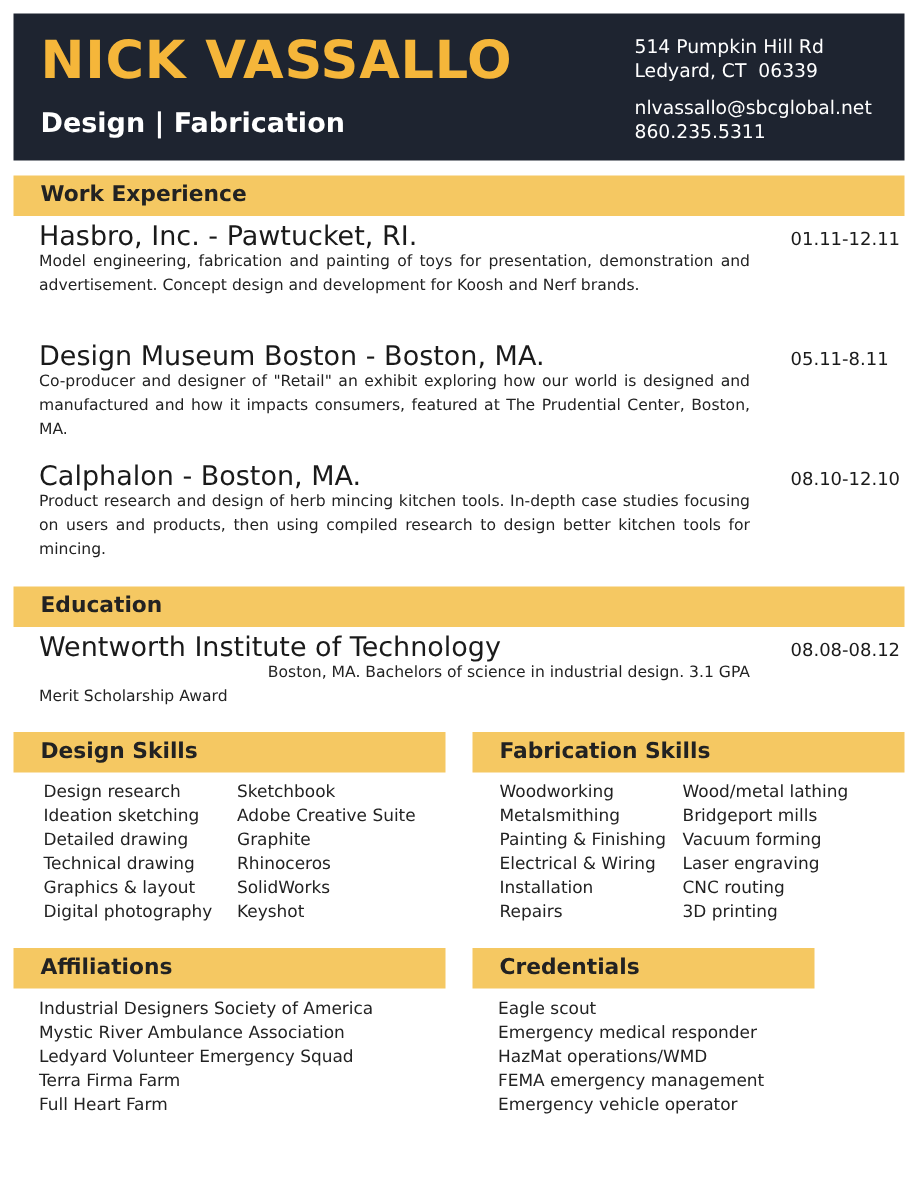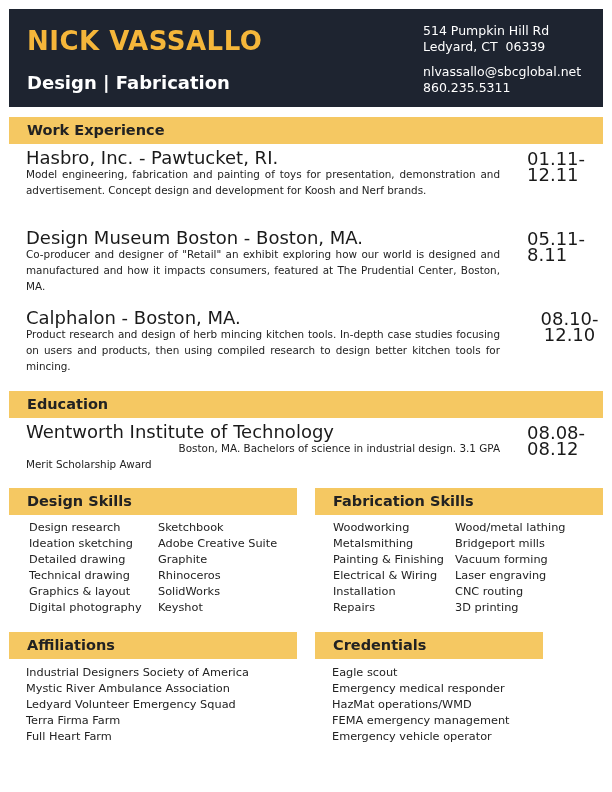--- a/index.html
+++ b/index.html
@@ -7,7 +7,7 @@
   body { position: relative; font-family: "DejaVu Sans", sans-serif; color: #2a2a2a; }
 
   .header { position: absolute; left: 9px; top: 9px; width: 594px; height: 98px; background: #1e2430; }
-  .name { position: absolute; left: 18px; top: 12px; font-family: "DejaVu Sans", sans-serif; font-weight: bold; font-size: 26px; color: #f5b63a; letter-spacing: 0.5px; line-height: 40px; }
+  .name { position: absolute; left: 18px; top: 12px; font-family: "DejaVu Sans", sans-serif; font-weight: bold; font-size: 35px; color: #f5b63a; letter-spacing: 0.5px; line-height: 40px; }
   .tagline { position: absolute; left: 18px; top: 62px; font-family: "DejaVu Sans", sans-serif; font-weight: bold; font-size: 18px; color: #ffffff; line-height: 24px; }
   .contact { position: absolute; left: 414px; color: #ffffff; font-size: 12.5px; line-height: 16px; font-family: "DejaVu Sans", sans-serif; }
   .contact.addr { top: 14px; }

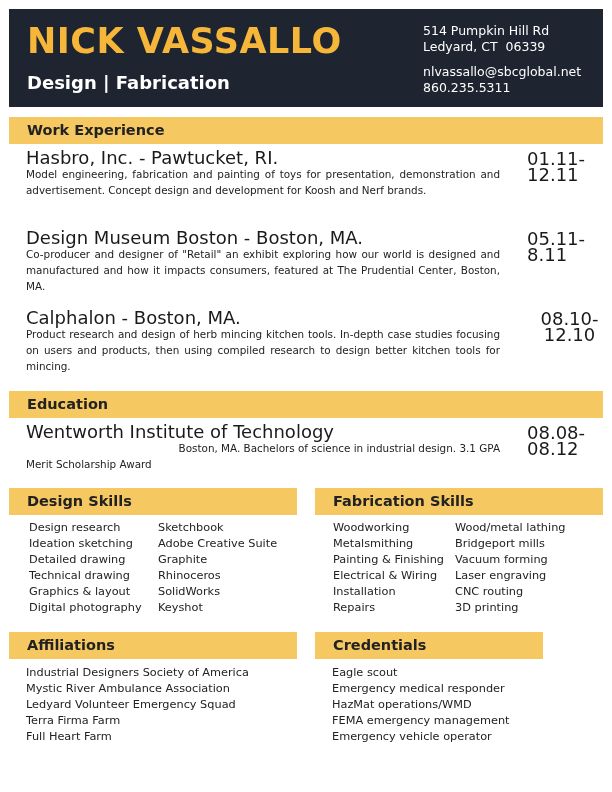--- a/index.html
+++ b/index.html
@@ -19,7 +19,7 @@
   .job { position: absolute; left: 26px; width: 474px; }
   .job .title { font-size: 18px; color: #1a1a1a; line-height: 16px; }
   .job .desc { font-size: 10.4px; line-height: 16px; color: #222; text-align: justify; }
-  .date { position: absolute; left: 527px; font-size: 18px; color: #1a1a1a; line-height: 16px; }
+  .date { position: absolute; left: 527px; font-size: 12px; color: #1a1a1a; line-height: 16px; }
 
   .list { position: absolute; font-size: 11.3px; line-height: 16px; color: #222; }
   .list div { white-space: nowrap; }

